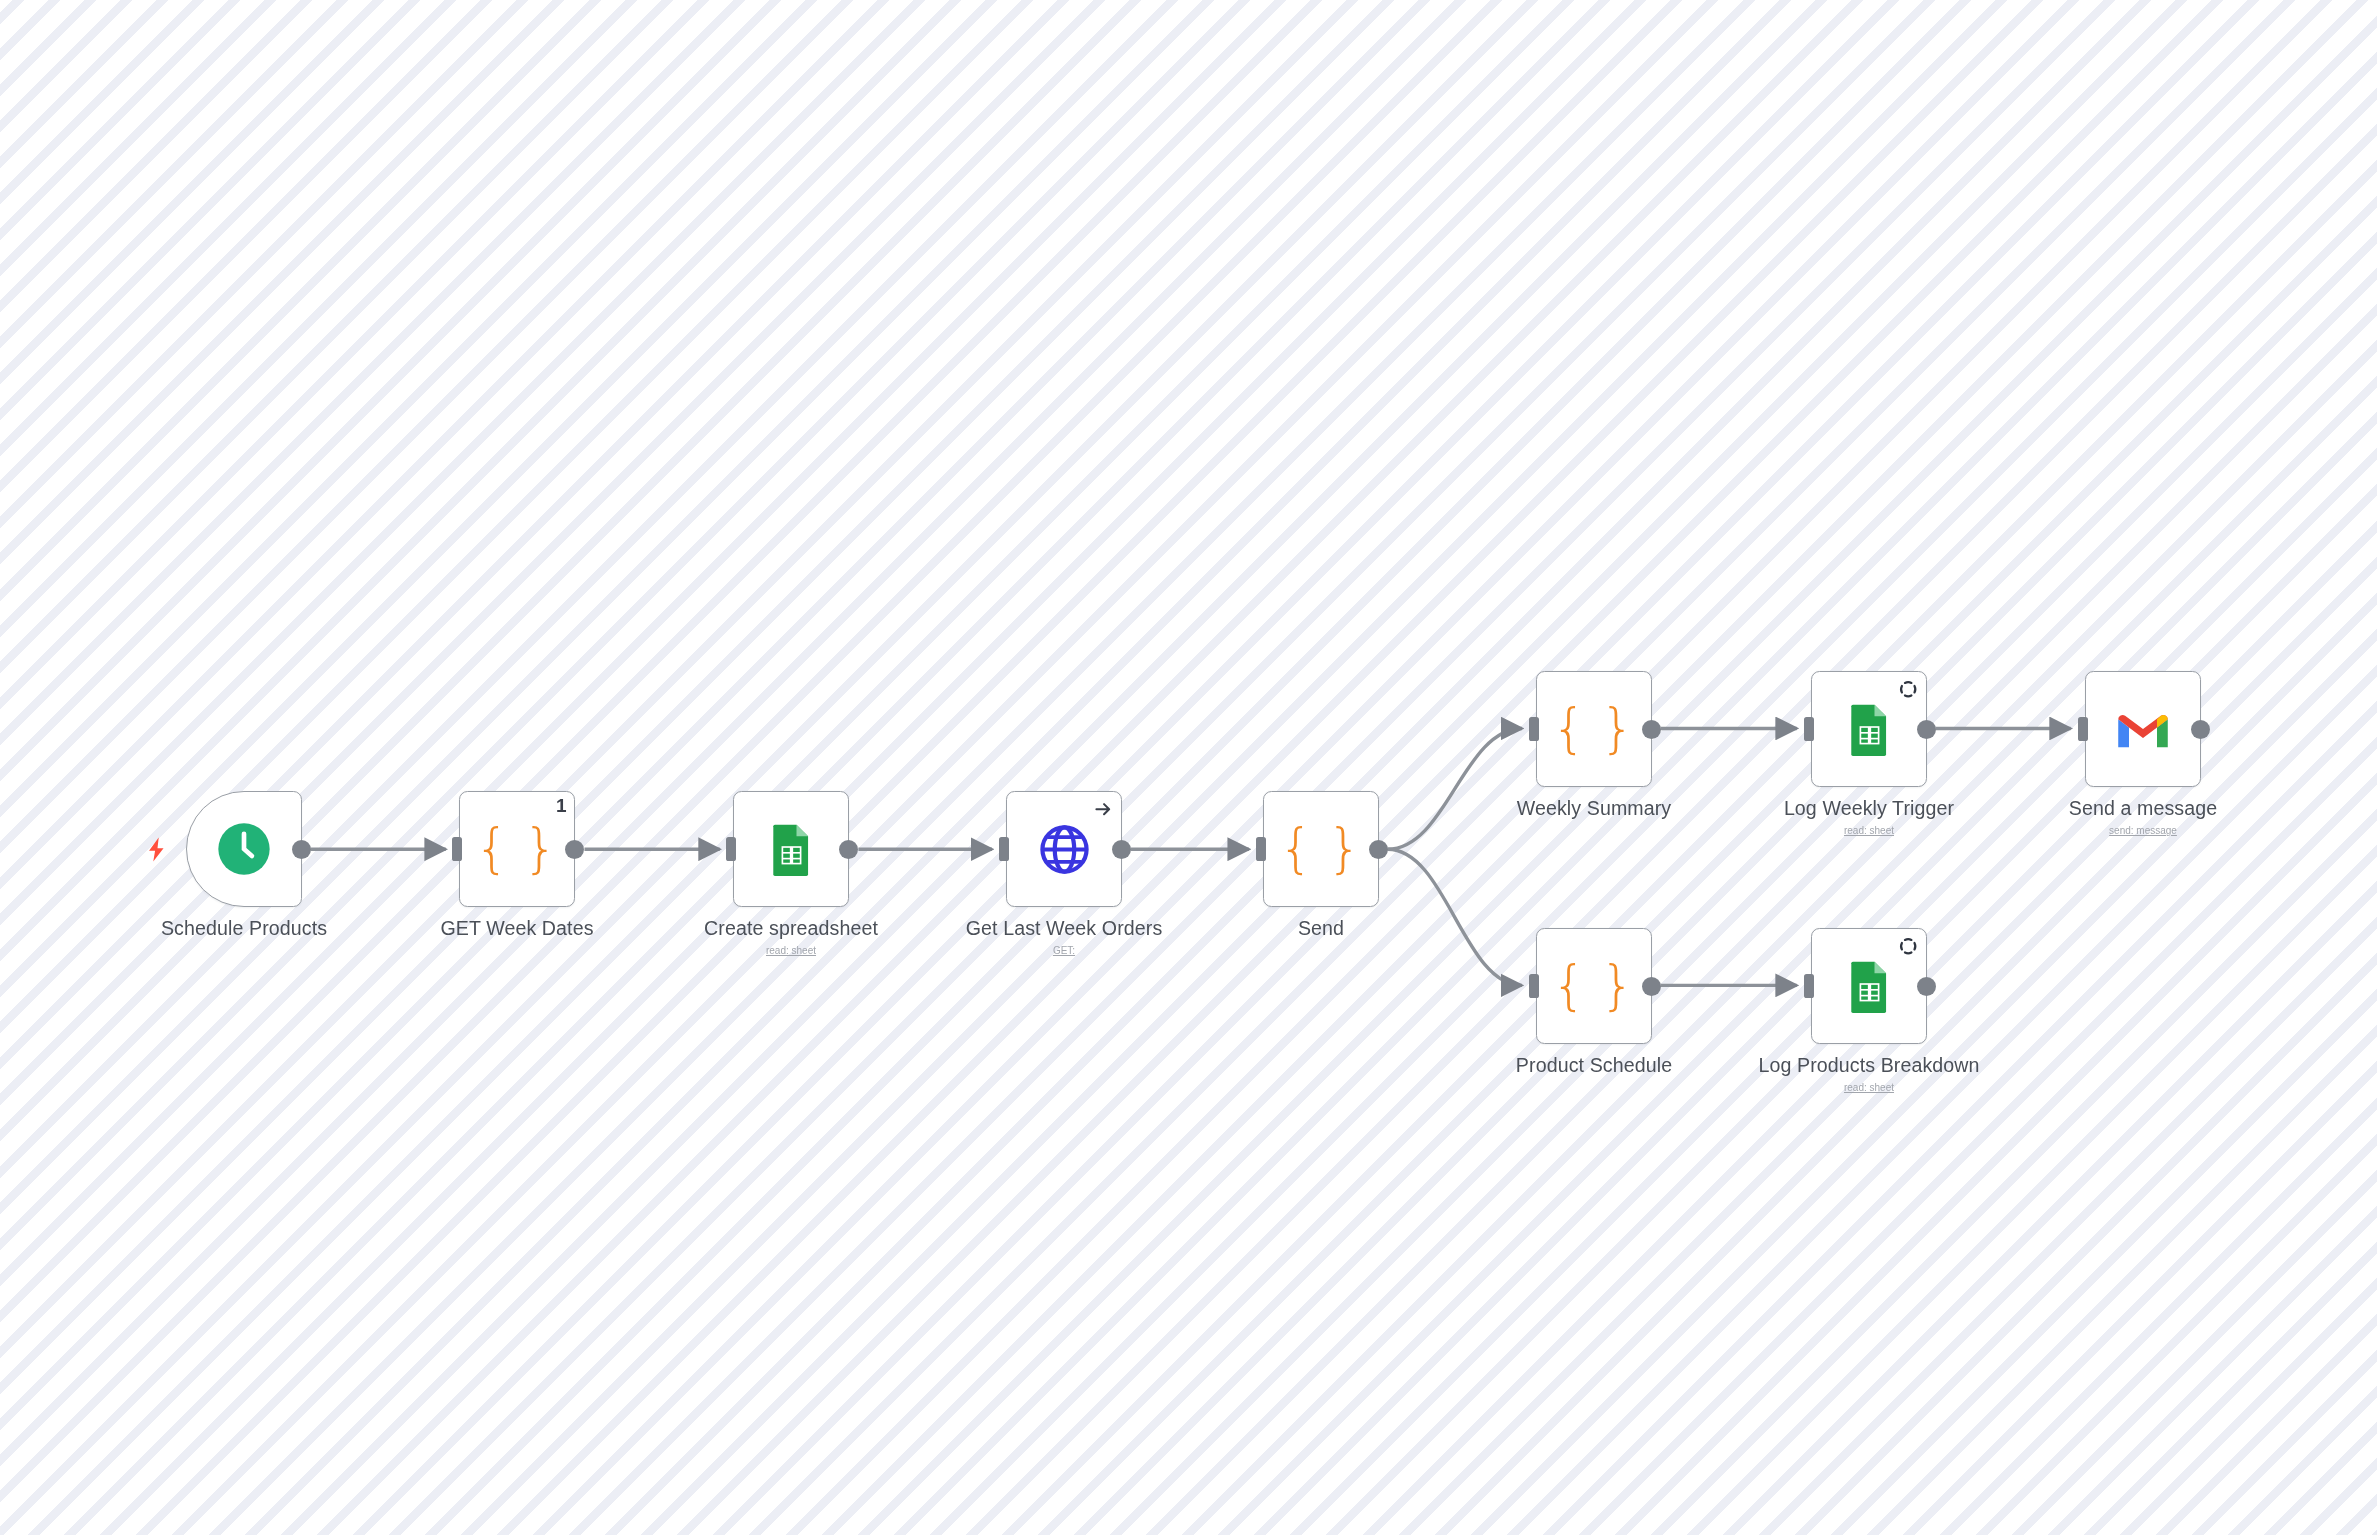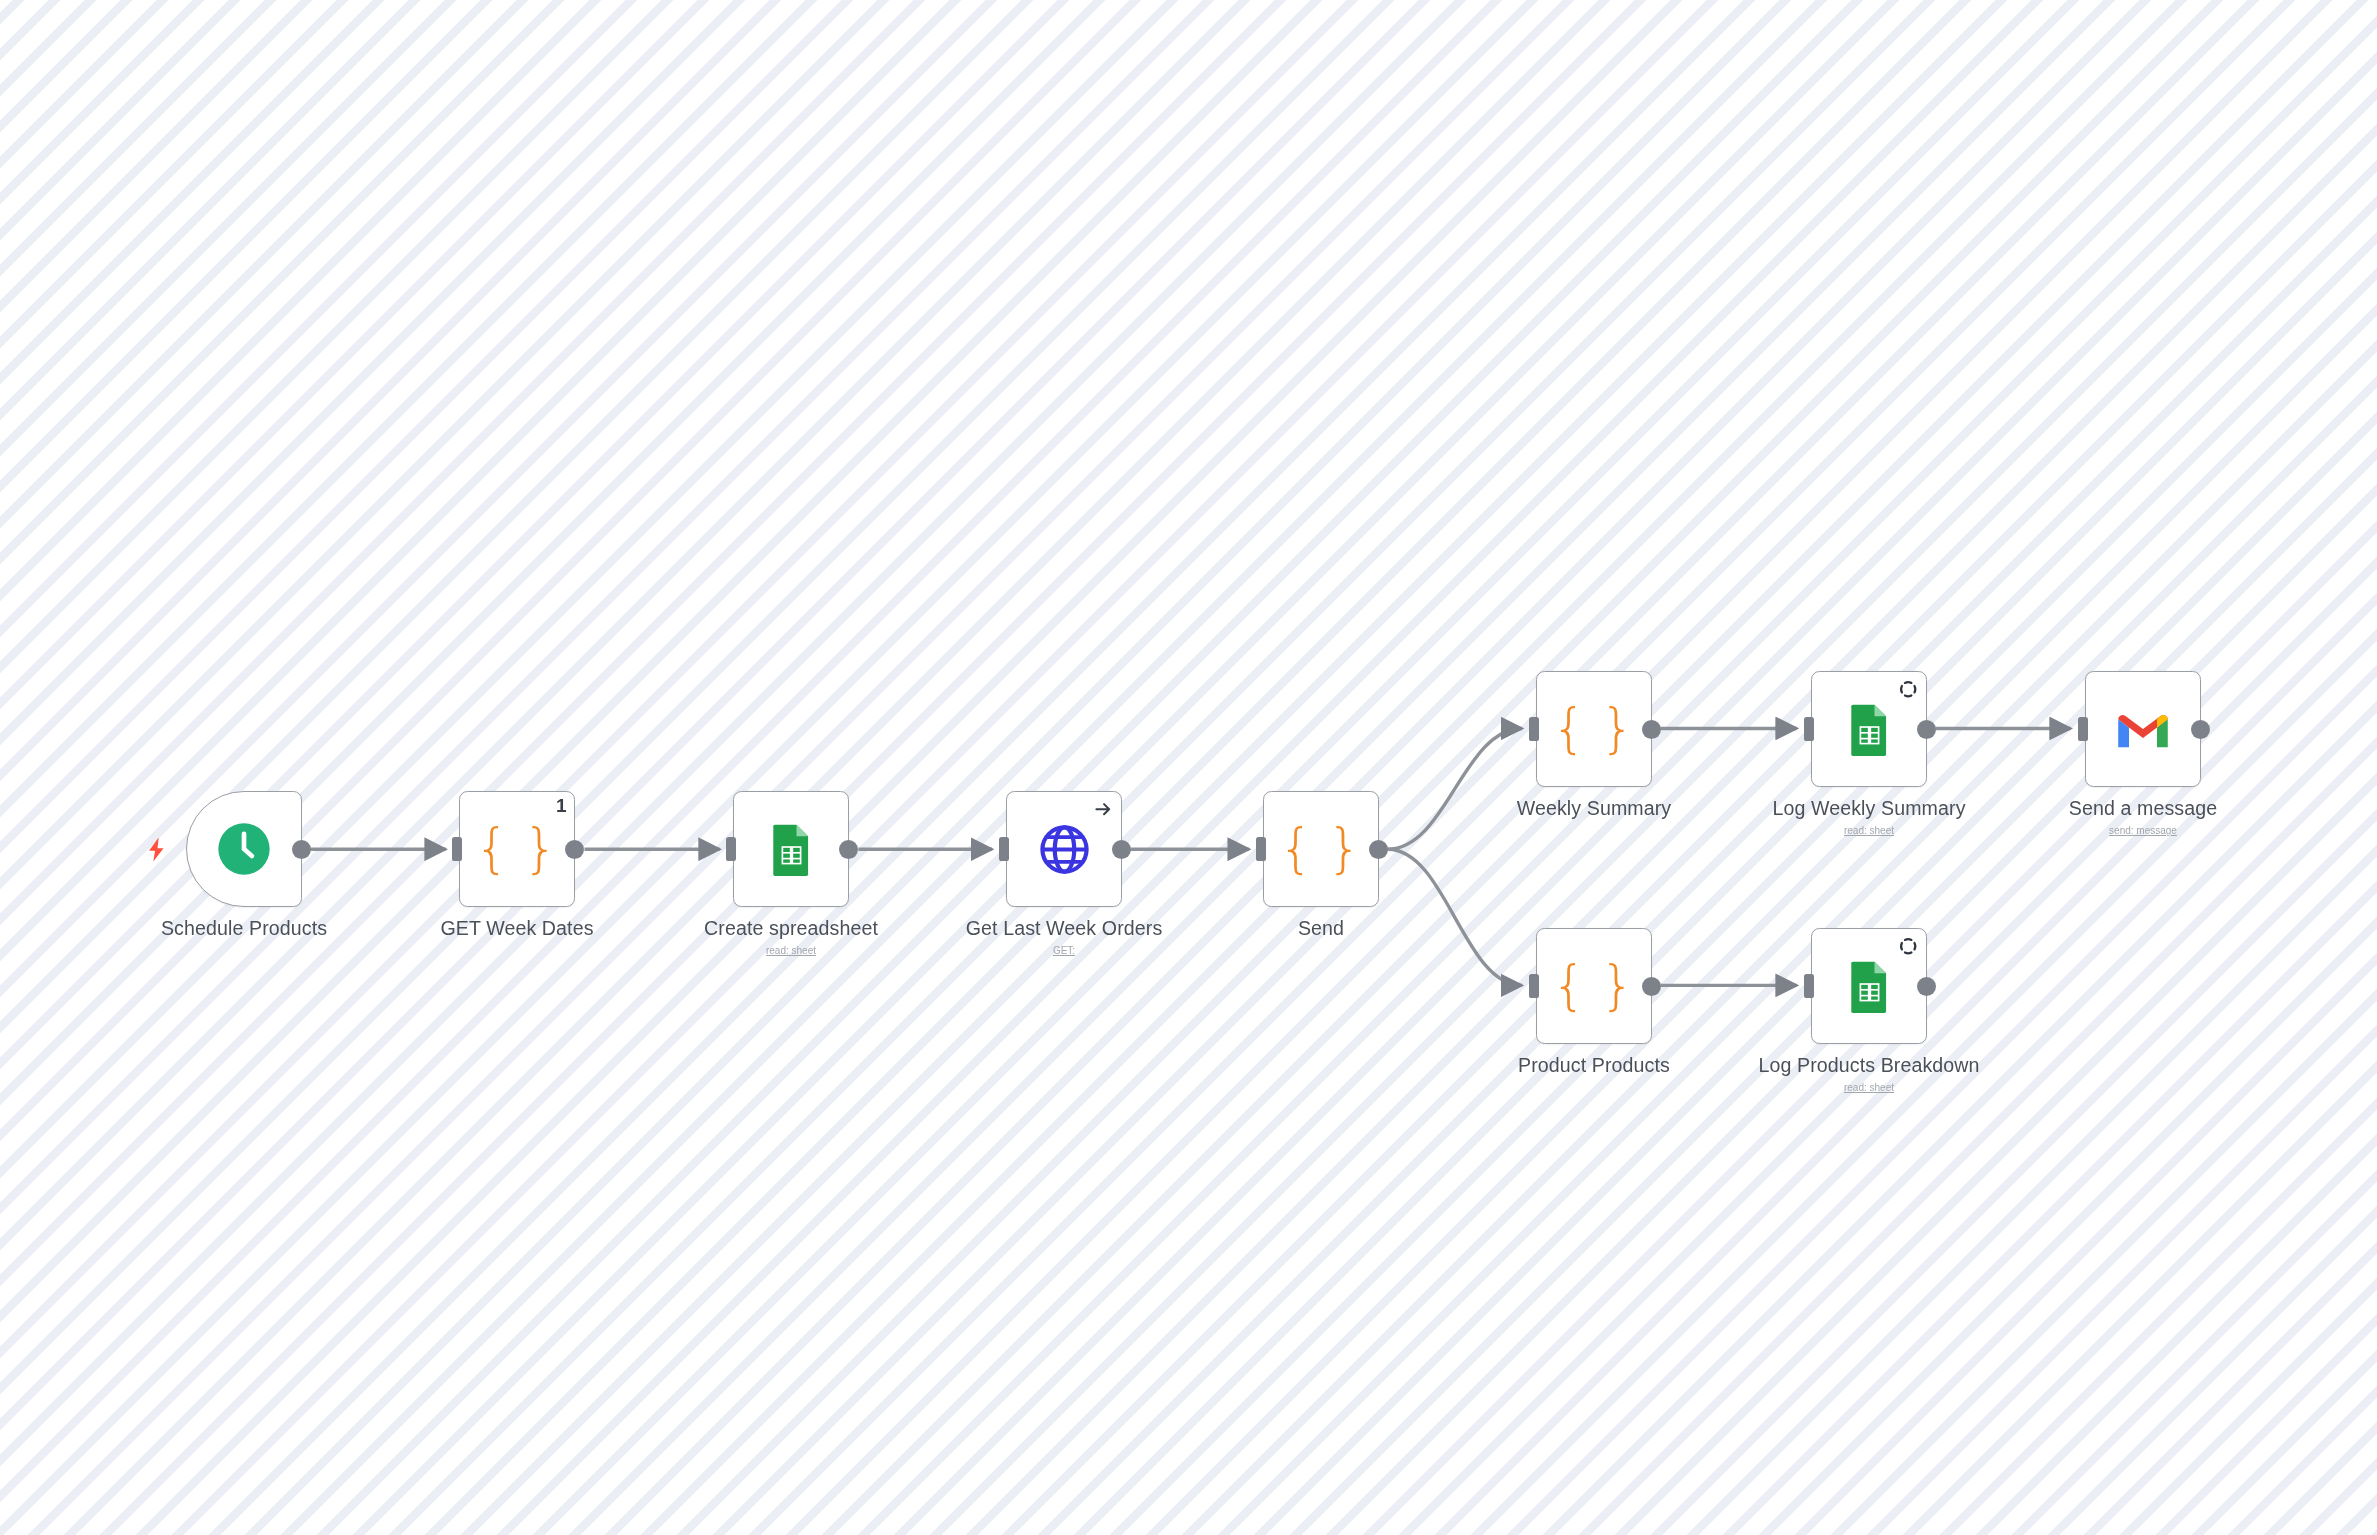--- a/index.html
+++ b/index.html
@@ -286,7 +286,7 @@
     </svg>
     <div class="port-in"></div>
     <div class="port-out"></div>
-    <div class="node-label">Log Weekly Summary</div>
+    <div class="node-label">Log Weekly Trigger</div>
     <div class="node-sub">read: sheet</div>
   </div>
 

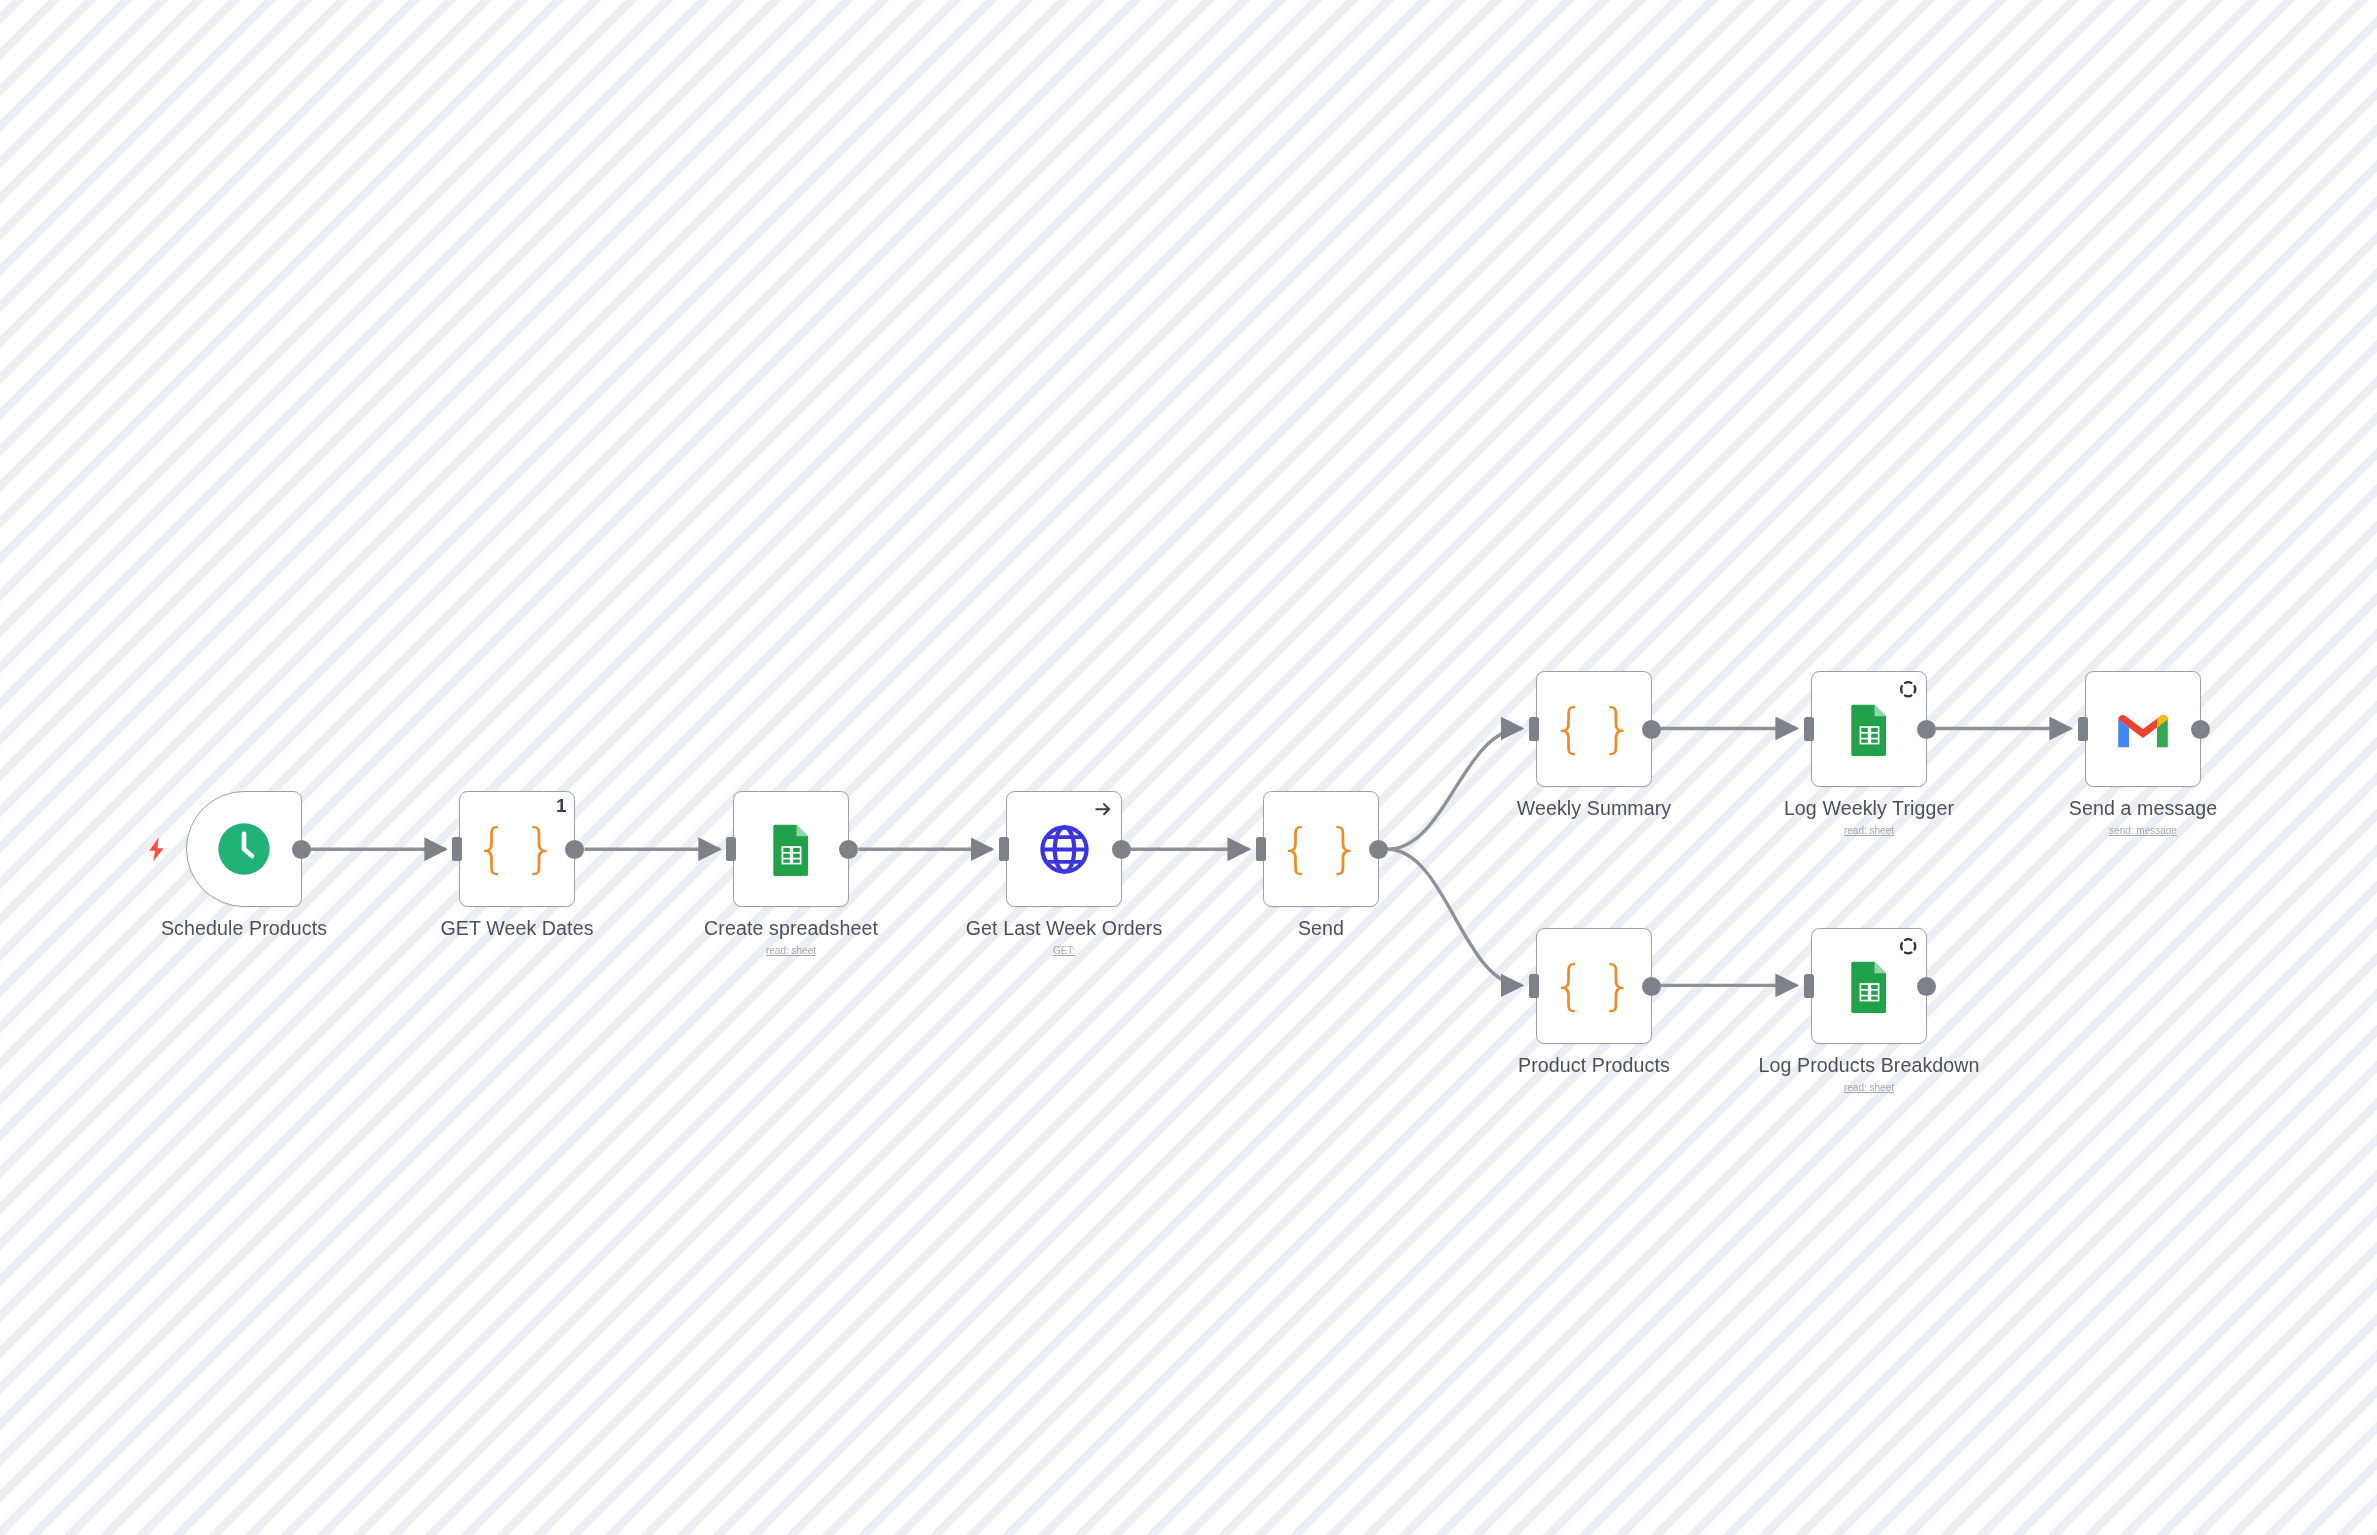--- a/index.html
+++ b/index.html
@@ -315,7 +315,7 @@
     </div>
     <div class="port-in"></div>
     <div class="port-out"></div>
-    <div class="node-label">Product Products</div>
+    <div class="node-label">Product Schedule</div>
   </div>
 
   <div class="node" style="left:1811px; top:928px;text-align:right;">

